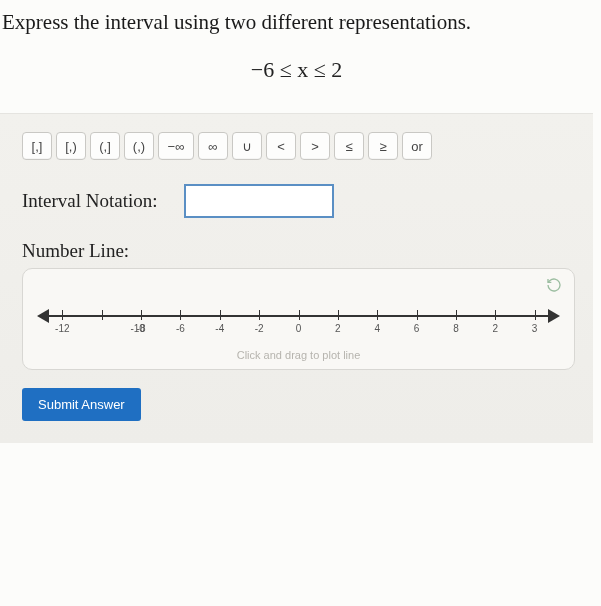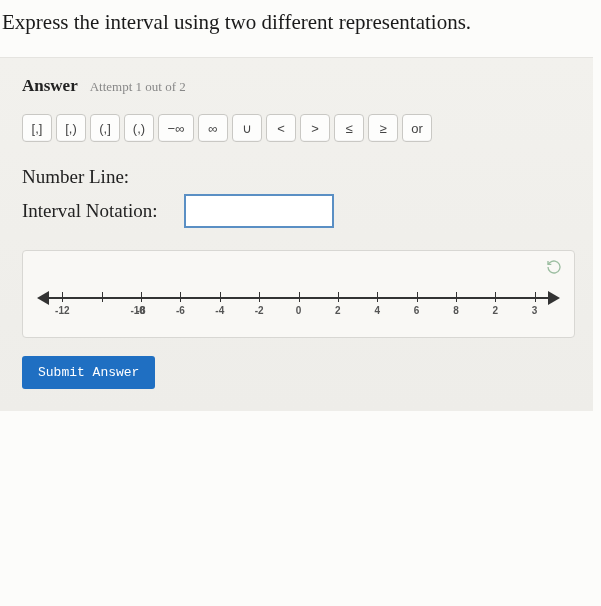--- a/index.html
+++ b/index.html
@@ -171,6 +171,7 @@
 <div class="page">
   <div class="prompt">Express the interval using two different representations.</div>
 
+  <div class="expression">−6 ≤ x ≤ 2</div>
 
   <div class="answer-block">
 

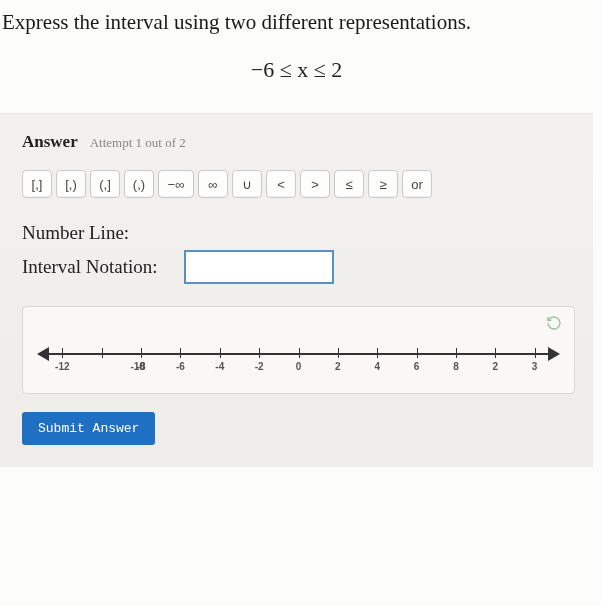--- a/index.html
+++ b/index.html
@@ -175,10 +175,6 @@
 
   <div class="answer-block">
 
-    <div class="answer-header">
-      <span class="lbl">Answer</span>
-      <span class="att">Attempt 1 out of 2</span>
-    </div>
 
     <div class="toolbar">
       <div class="tbtn">[,]</div>

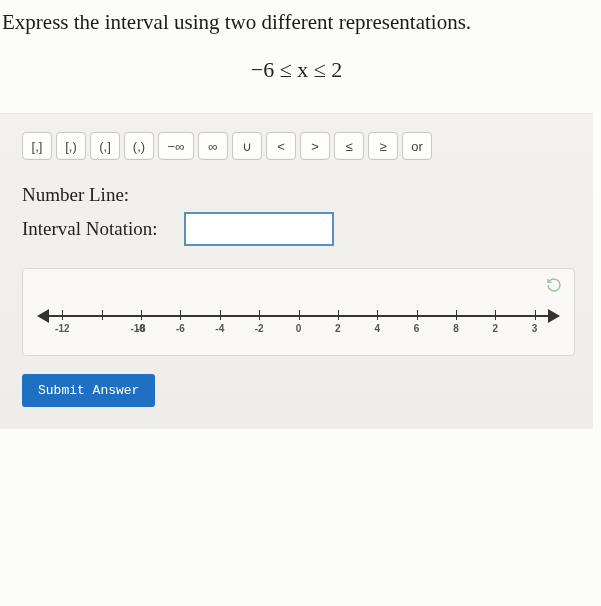--- a/index.html
+++ b/index.html
@@ -191,13 +191,13 @@
       <div class="tbtn">or</div>
     </div>
 
-    <div class="row" style="margin-bottom:6px;">
-      <span class="row-label">Number Line:</span>
-    </div>
-
     <div class="row">
       <span class="row-label">Interval Notation:</span>
       <input class="text-input" type="text" value="" style="">
+    </div>
+
+    <div class="row" style="margin-bottom:6px;">
+      <span class="row-label">Number Line:</span>
     </div>
 
     <div class="nl-box">

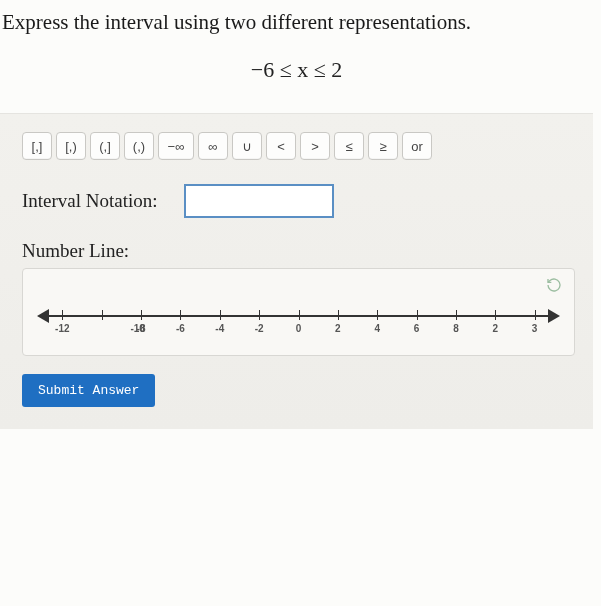--- a/index.html
+++ b/index.html
@@ -90,11 +90,10 @@
   .nl-box {
     background: #f9f8f5;
     border: 1px solid #d8d7d3;
-    border-radius: 4px;
+    border-radius: 10px;
     padding: 22px 10px 8px 10px;
     margin-top: 6px;
     position: relative;
-    font-weight: bold;
   }
   .refresh {
     position: absolute;

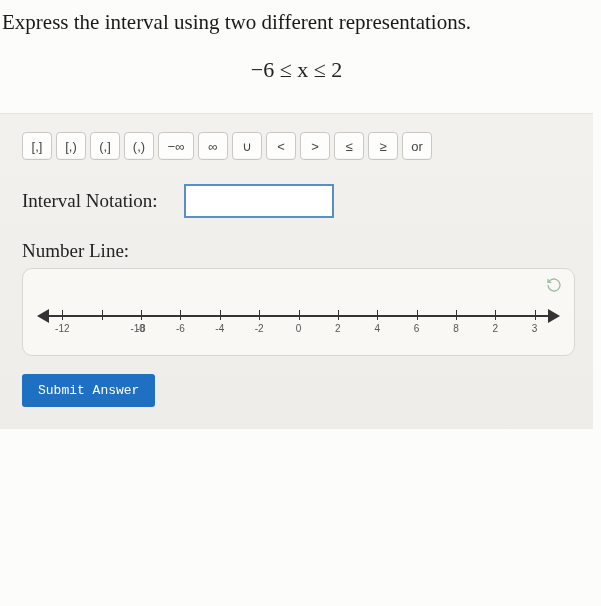--- a/index.html
+++ b/index.html
@@ -237,6 +237,7 @@
           <div class="tick" style="left: 95.5%;"></div>
           <div class="tick-label" style="left: 95.5%;">3</div>
         </div>
+      <div class="hint">Click and drag to plot line</div>
     </div>
 
     <button class="submit">Submit Answer</button>

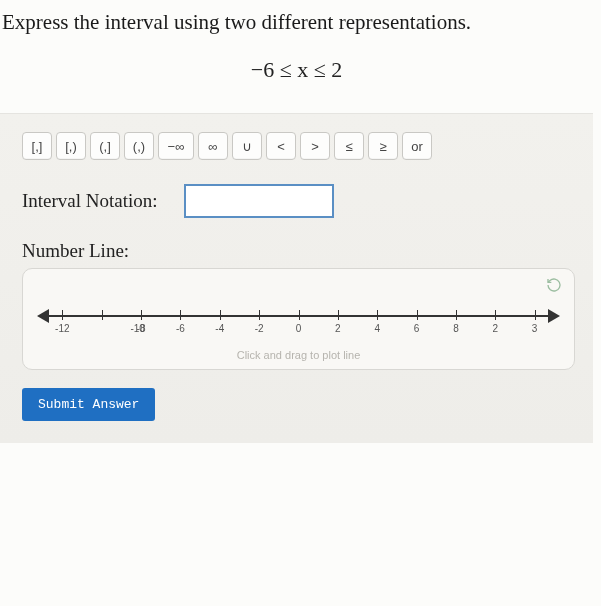--- a/index.html
+++ b/index.html
@@ -157,7 +157,7 @@
     color: #fff;
     border: none;
     font-size: 13px;
-    font-family: Liberation Mono, monospace;
+    font-family: Liberation Sans, sans-serif;
     padding: 9px 16px;
     border-radius: 3px;
     margin-top: 18px;

